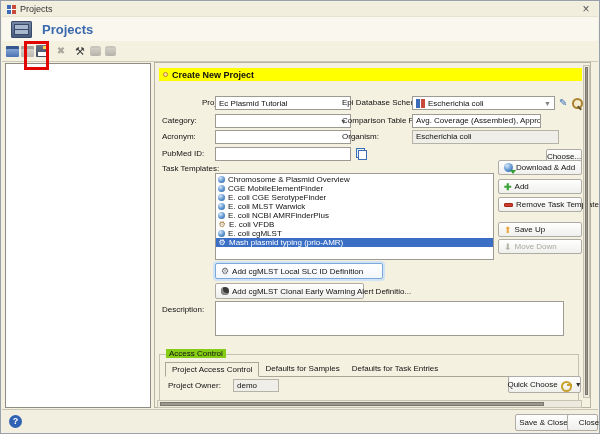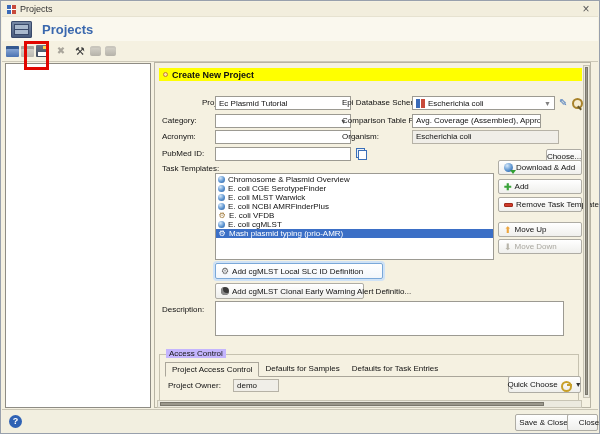--- a/index.html
+++ b/index.html
@@ -204,6 +204,10 @@
           </div>
           <div class="tpl-row">
             <span class="ic-globe"></span>
+            <span>CGE MobileElementFinder</span>
+          </div>
+          <div class="tpl-row">
+            <span class="ic-globe"></span>
             <span>E. coli CGE SerotypeFinder</span>
           </div>
           <div class="tpl-row">

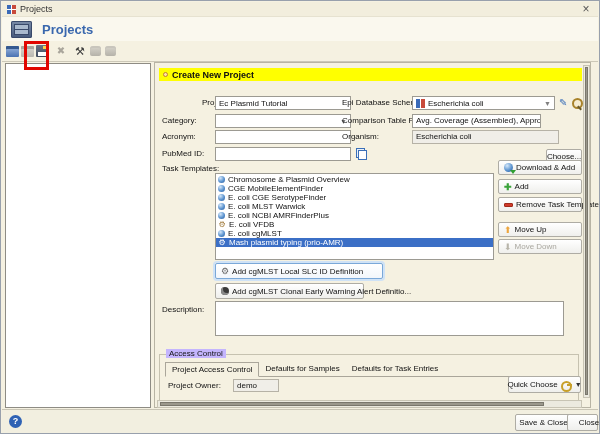--- a/index.html
+++ b/index.html
@@ -246,7 +246,7 @@
           </button>
           <button class="btn side-btn" style="top: 159px;">
             <span class="si-up">⬆</span>
-            <span>Move Up</span>
+            <span>Save Up</span>
           </button>
           <button class="btn side-btn disabled" style="top: 176px;">
             <span class="si-down">⬇</span>

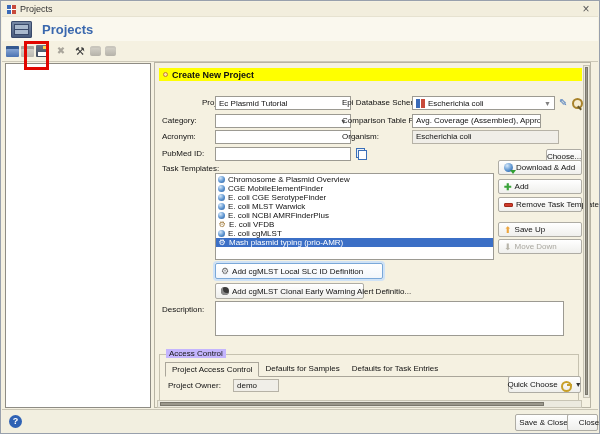--- a/index.html
+++ b/index.html
@@ -92,7 +92,7 @@
 
   
   .fieldset { position:absolute; left:4px; top:291px; width:420px; height:47px; border:1px solid #c6c2b0; }
-  .fieldset-legend { position:absolute; top:-6px; left:6px; font-size:8px; background:#c4b5fd; padding:0 3px; color:#111; }
+  .fieldset-legend { position:absolute; top:-6px; left:6px; font-size:8px; background:#84cc16; padding:0 3px; color:#111; }
   .tabs { position:absolute; left:5px; top:7px; right:5px; height:15px; border-bottom:1px solid #aaa69a; display:flex; align-items:flex-end; }
   .tab { font-size:8px; padding:0 6px; line-height:14px; height:14px; color:#111; white-space:nowrap; }
   .tab.active { background:#f5f1e1; border:1px solid #aaa69a; border-bottom:1px solid #f5f1e1; margin-bottom:-1px; height:15px; font-weight:normal; }

